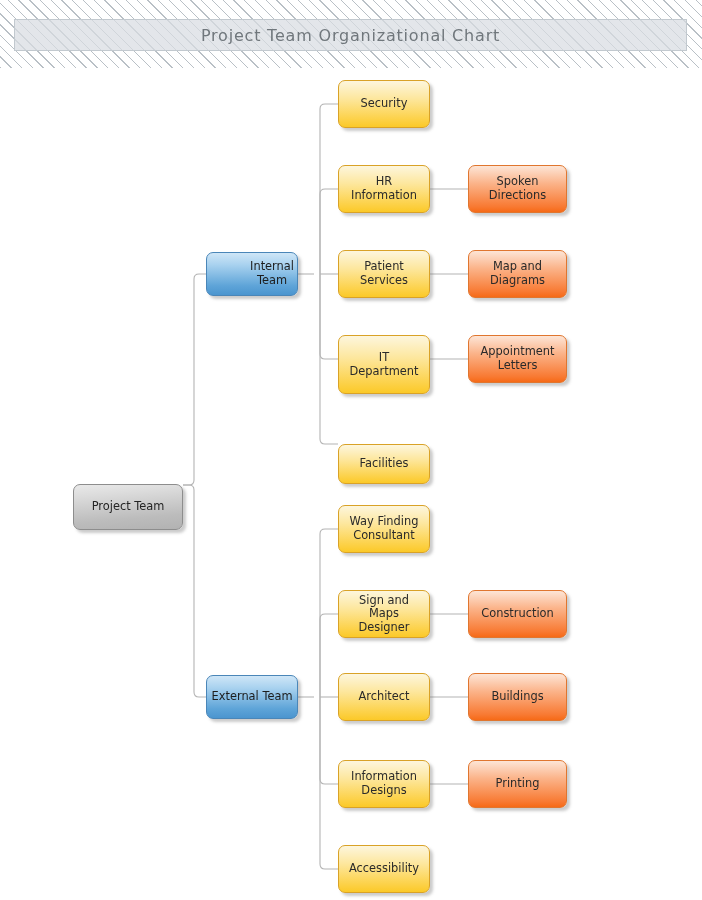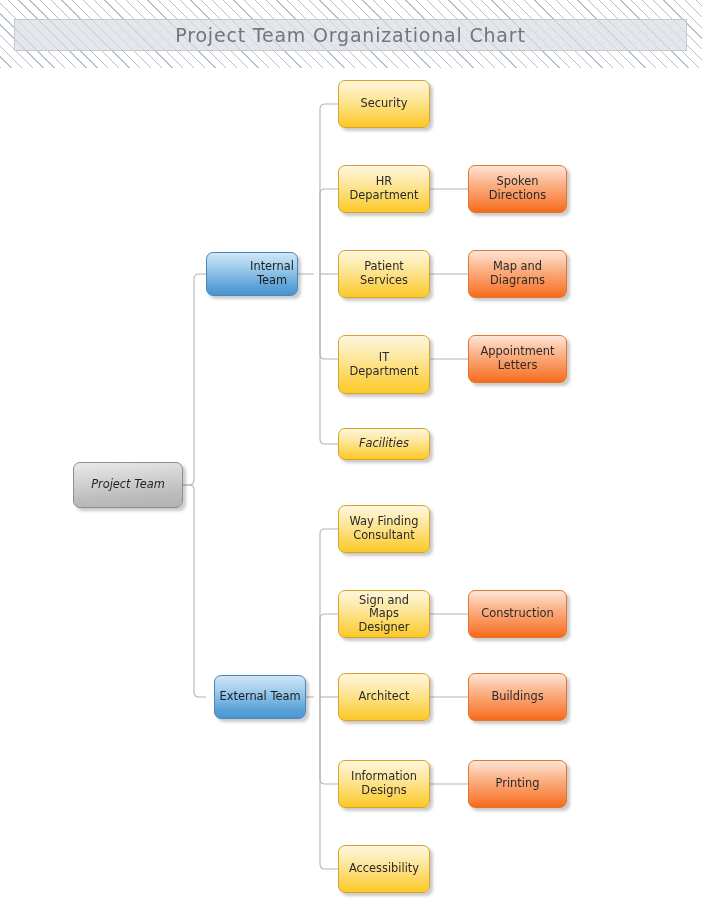--- a/index.html
+++ b/index.html
@@ -30,7 +30,7 @@
     position:absolute;left:14px;top:19px;width:673px;height:32px;
     display:flex;align-items:center;justify-content:center;
     color:#70777c;
-    font-size:19px;
+    font-size:16px;
     letter-spacing:.8px;
     white-space:nowrap;
     font-weight:400;

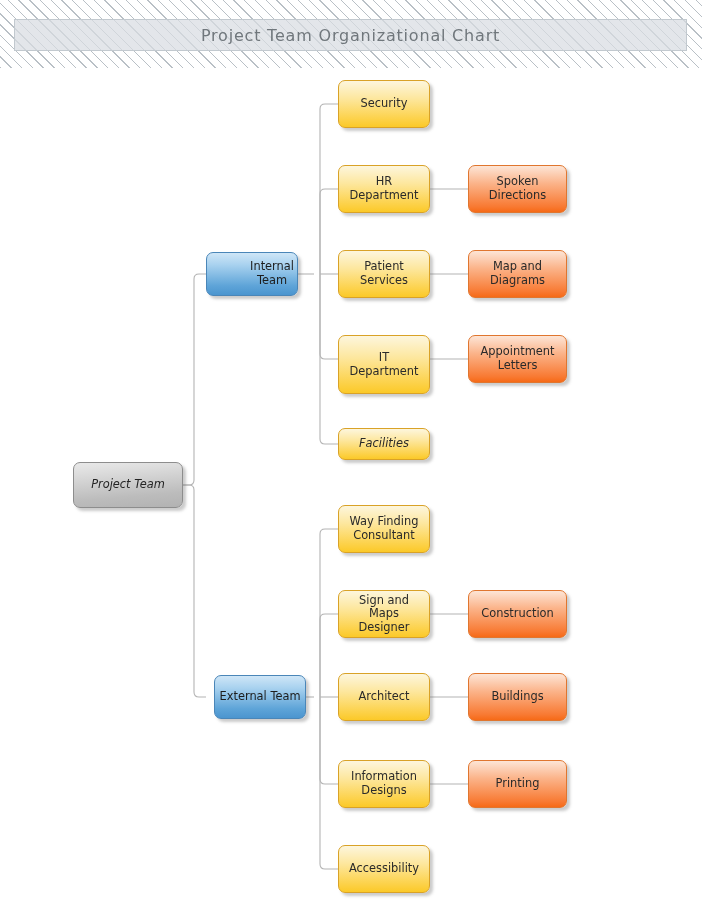--- a/index.html
+++ b/index.html
@@ -127,7 +127,7 @@
     <span class="lbl">Security</span>
   </div>
   <div class="node dept" style="left:338px;top:165px;width:92px;height:48px;">
-    <span class="lbl">HR Department</span>
+    <span class="lbl">HR Information</span>
   </div>
   <div class="node dept" style="left:338px;top:250px;width:92px;height:48px;">
     <span class="lbl">Patient Services</span>

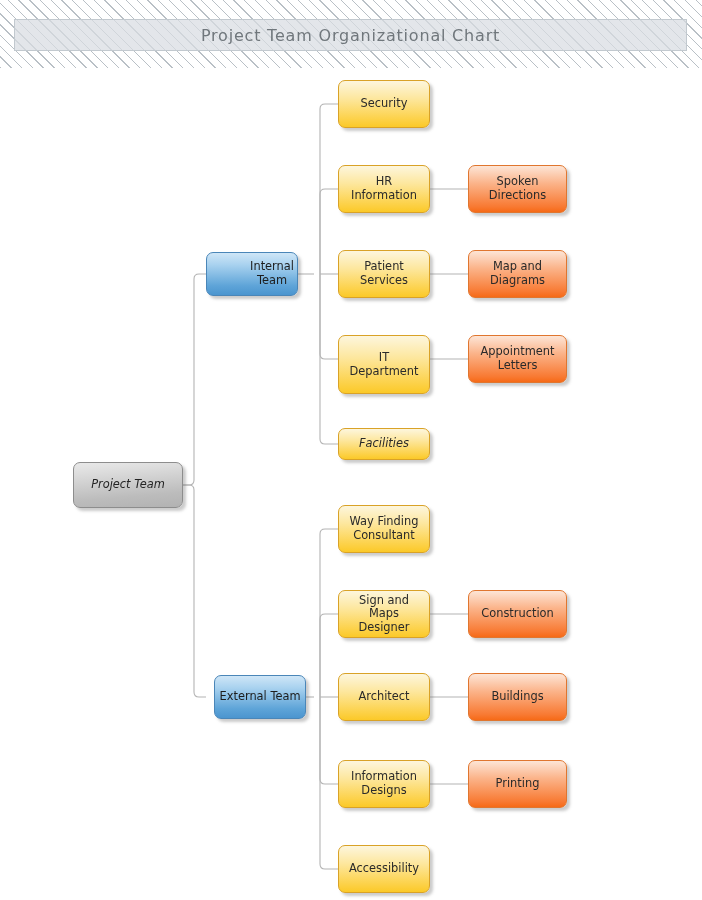--- a/index.html
+++ b/index.html
@@ -135,7 +135,7 @@
   <div class="node dept" style="left:338px;top:335px;width:92px;height:59px;">
     <span class="lbl">IT Department</span>
   </div>
-  <div class="node dept" style="left:338px;top:428px;width:92px;height:32px;font-style:italic;">
+  <div class="node dept" style="left:338px;top:444px;width:92px;height:40px;">
     <span class="lbl">Facilities</span>
   </div>
 

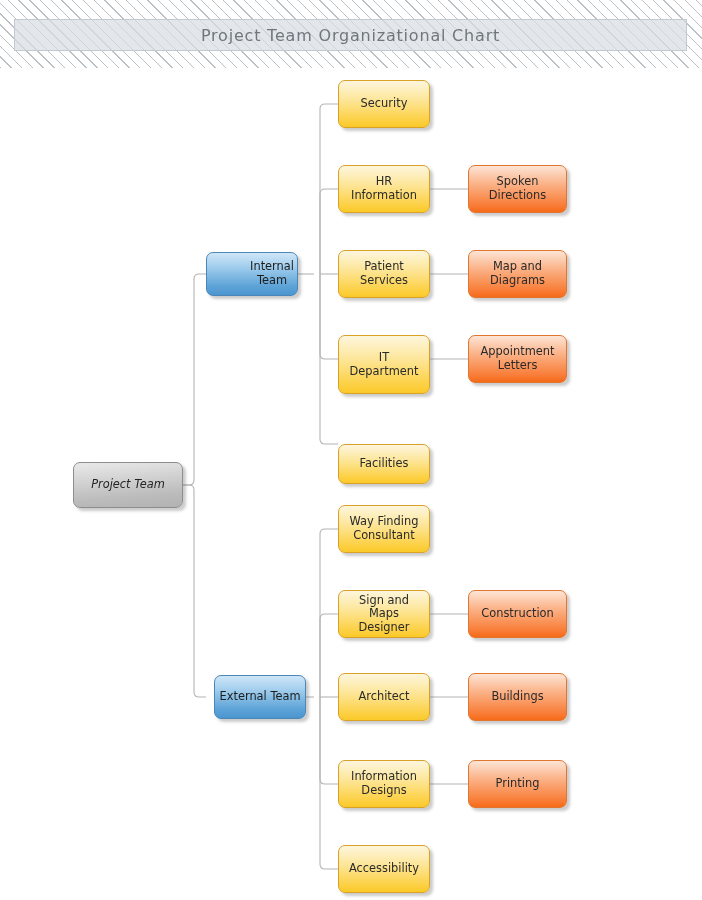--- a/index.html
+++ b/index.html
@@ -112,7 +112,7 @@
     <path d="M430,784 L468,784"></path>
   </svg>
 
-  <div class="node root" style="left:73px;top:462px;width:110px;height:46px;font-style:italic;">
+  <div class="node root" style="left:73px;top:484px;width:110px;height:46px;">
     <span class="lbl">Project Team</span>
   </div>
 

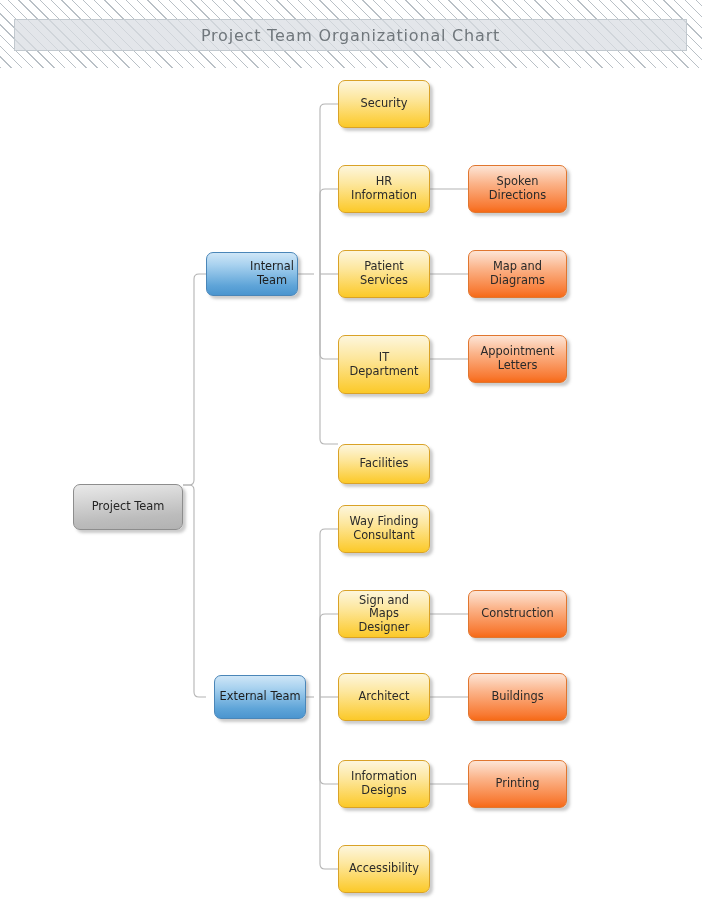--- a/index.html
+++ b/index.html
@@ -119,7 +119,7 @@
   <div class="node team" style="left:206px;top:252px;width:92px;height:44px;padding-left:44px;">
     <span class="lbl">Internal Team</span>
   </div>
-  <div class="node team" style="left:206px;top:675px;width:92px;height:44px;margin-left:8px;">
+  <div class="node team" style="left:206px;top:675px;width:92px;height:44px;">
     <span class="lbl">External Team</span>
   </div>
 

